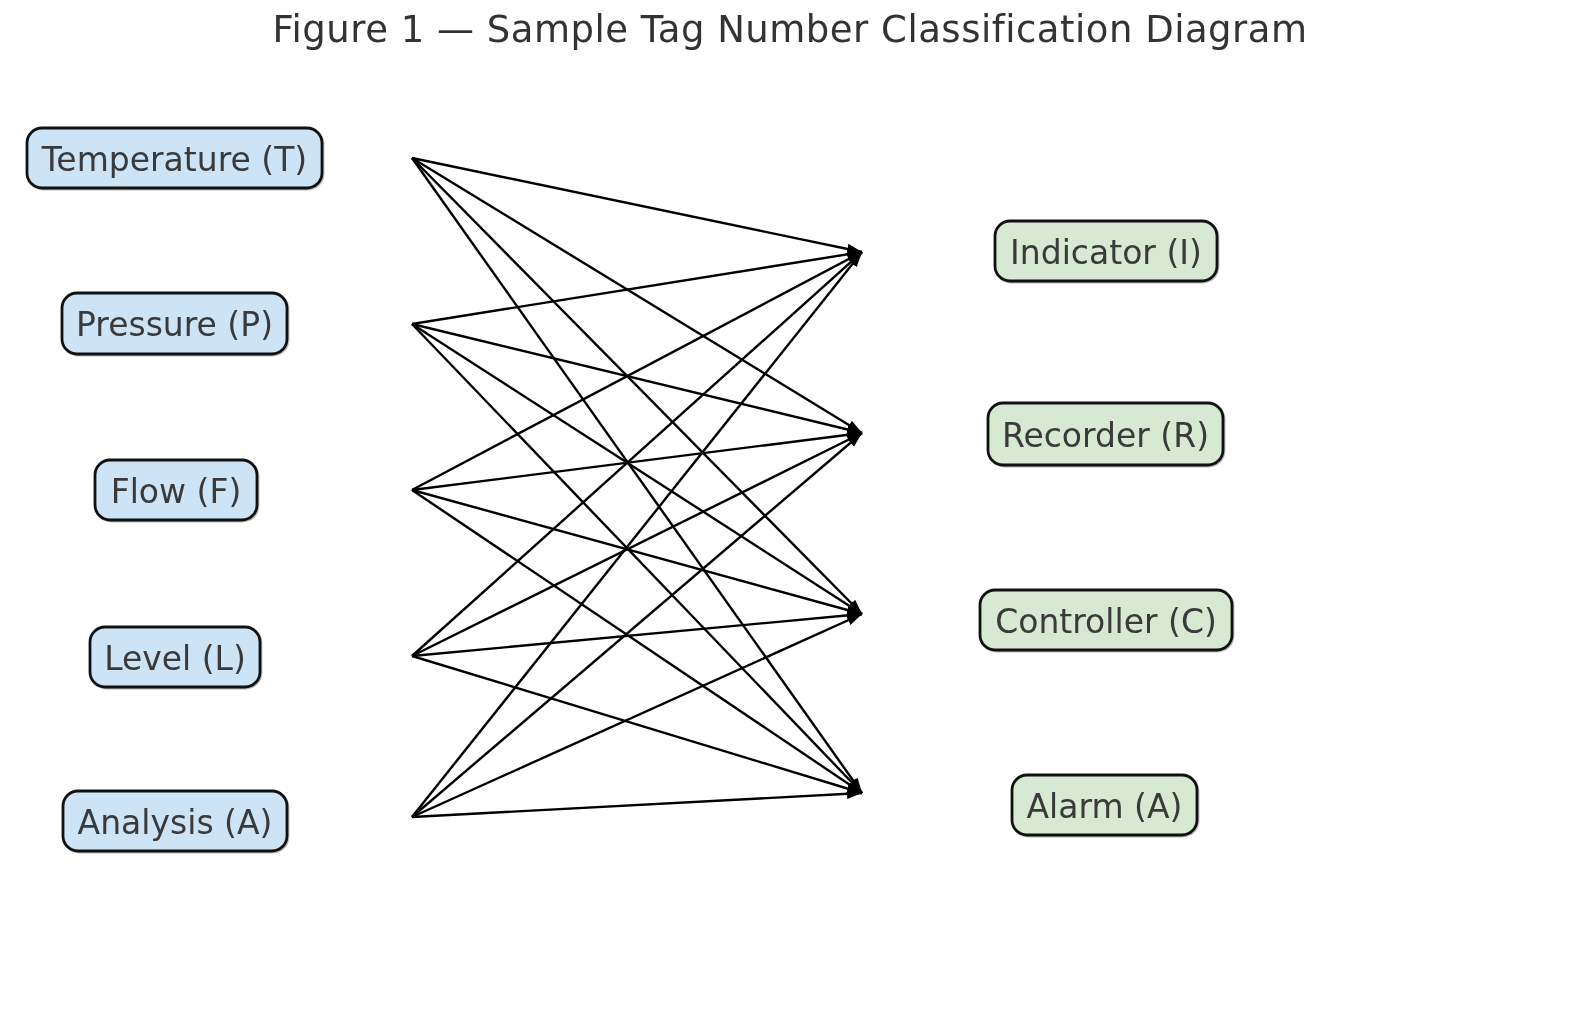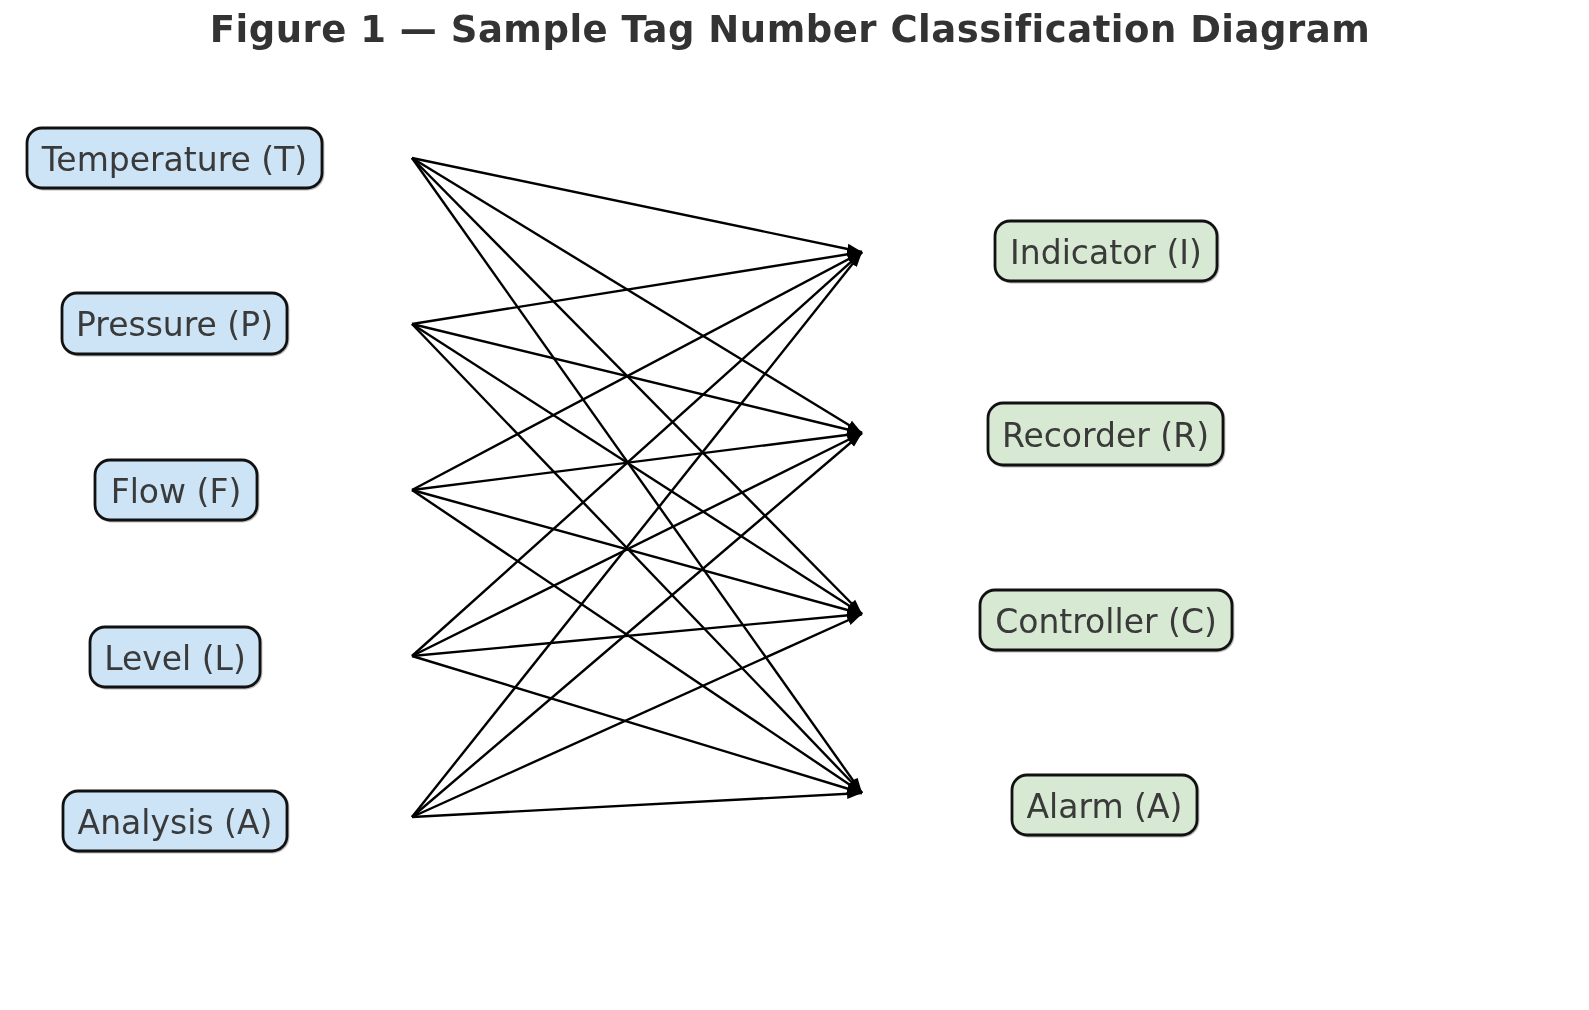--- a/index.html
+++ b/index.html
@@ -22,7 +22,7 @@
     width: 1580px;
     text-align: center;
     font-size: 37px;
-    font-weight: bold;
+    font-weight: normal;
     color: var(--title-color, #333333);
     letter-spacing: 0.5px;
   }

